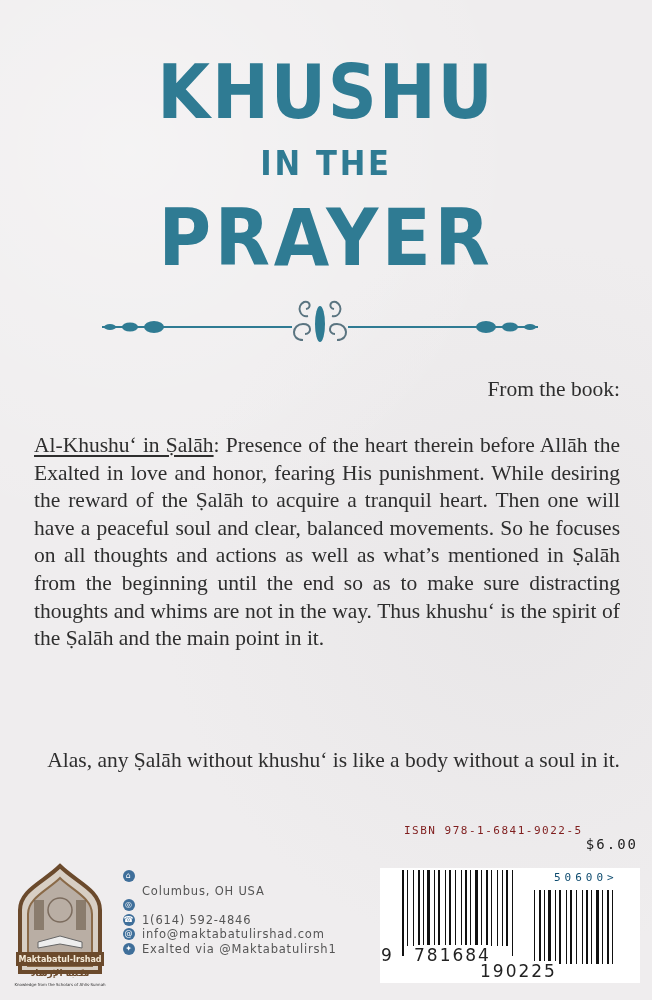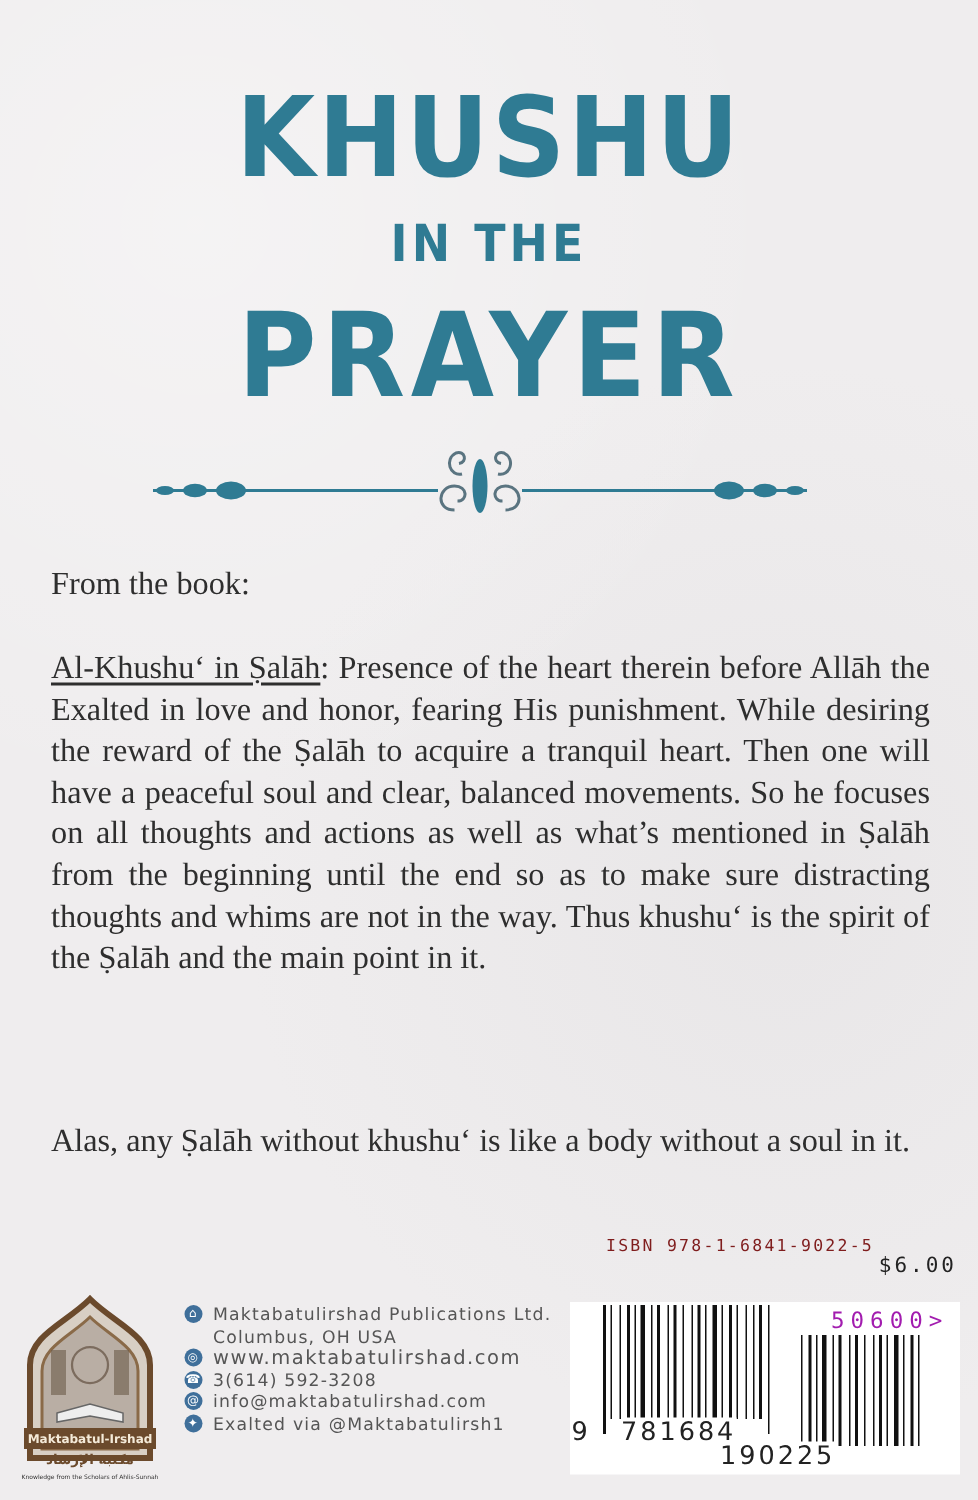--- a/index.html
+++ b/index.html
@@ -24,6 +24,7 @@
   .body-text {
     position:absolute; left:34px; width:586px; font-size:21.5px; line-height:27.6px;
     color:#2e2e2e;
+    text-align:right;
   }
   #intro { top:376px; }
   #para1 { top:432px; text-align:justify; }

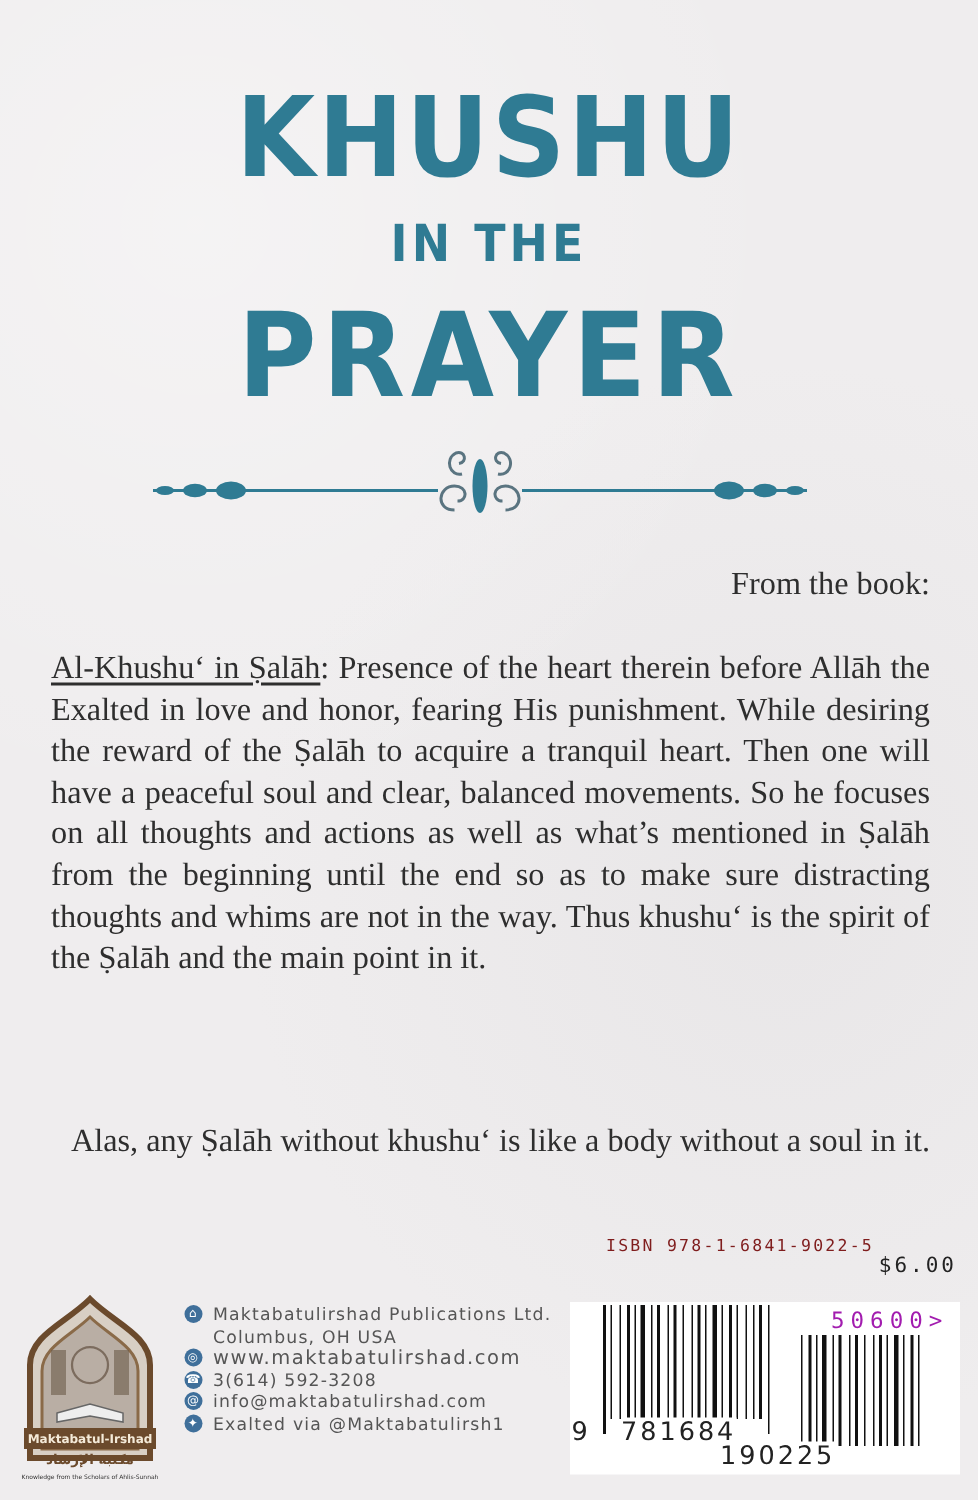--- a/index.html
+++ b/index.html
@@ -91,7 +91,6 @@
 <div class="contact">
   <div class="contact-row">
     <span class="cicon">⌂</span>
-    <span>Maktabatulirshad Publications Ltd.</span>
   </div>
   <div class="contact-row cont">
     <span>Columbus, OH USA</span>

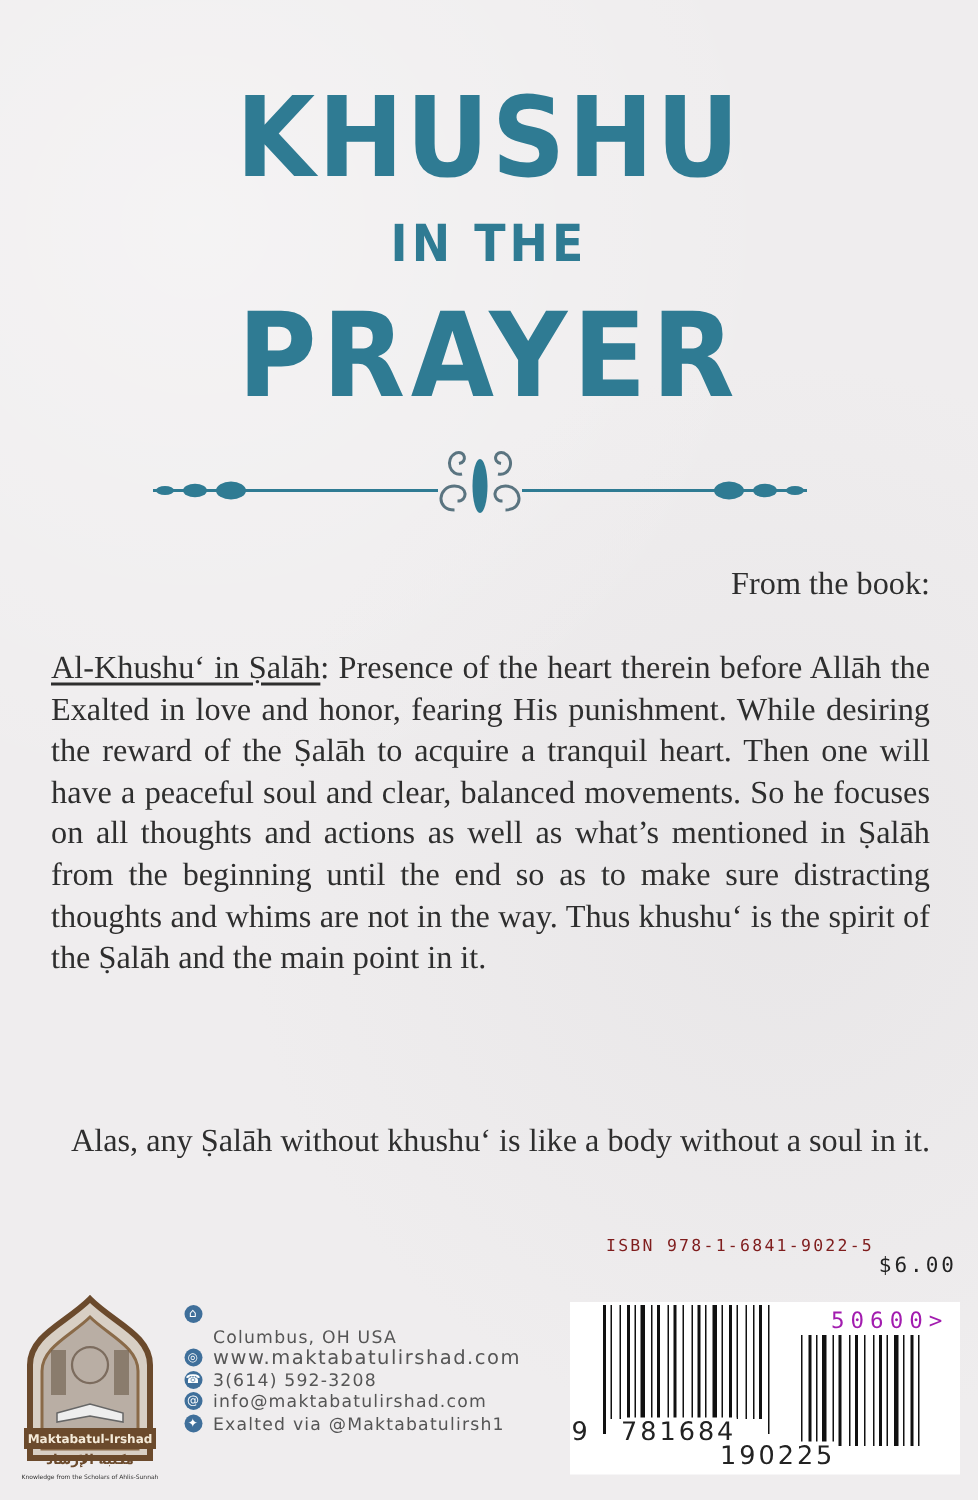--- a/index.html
+++ b/index.html
@@ -39,7 +39,7 @@
   .contact-row.web { font-size:13px; letter-spacing:1px; }
   .price { position:absolute; right:14px; top:836px; font-family:"DejaVu Sans Mono", monospace; font-size:14px; color:#222; letter-spacing:2px;text-align:center; }
   .isbn { position:absolute; left:404px; top:824px; font-family:"DejaVu Sans Mono", monospace; font-size:11px; color:#7f1d1d; letter-spacing:1.5px; }
-  .addon { position:absolute; left:554px; top:871px; font-family:"DejaVu Sans Mono", monospace; font-size:15px; color:#a21caf; letter-spacing:4px; }
+  .addon { position:absolute; left:554px; top:871px; font-family:"DejaVu Sans Mono", monospace; font-size:11px; color:#0c4a6e; letter-spacing:4px; }
   .barcode { position:absolute; left:380px; top:868px; width:260px; height:115px; background:#fff; }
   .barcode svg { position:absolute; left:0; top:0; }
   .bc-digits { position:absolute; font-family:"DejaVu Sans", sans-serif; font-size:17px; color:#222; letter-spacing:2px; background:#fff; }

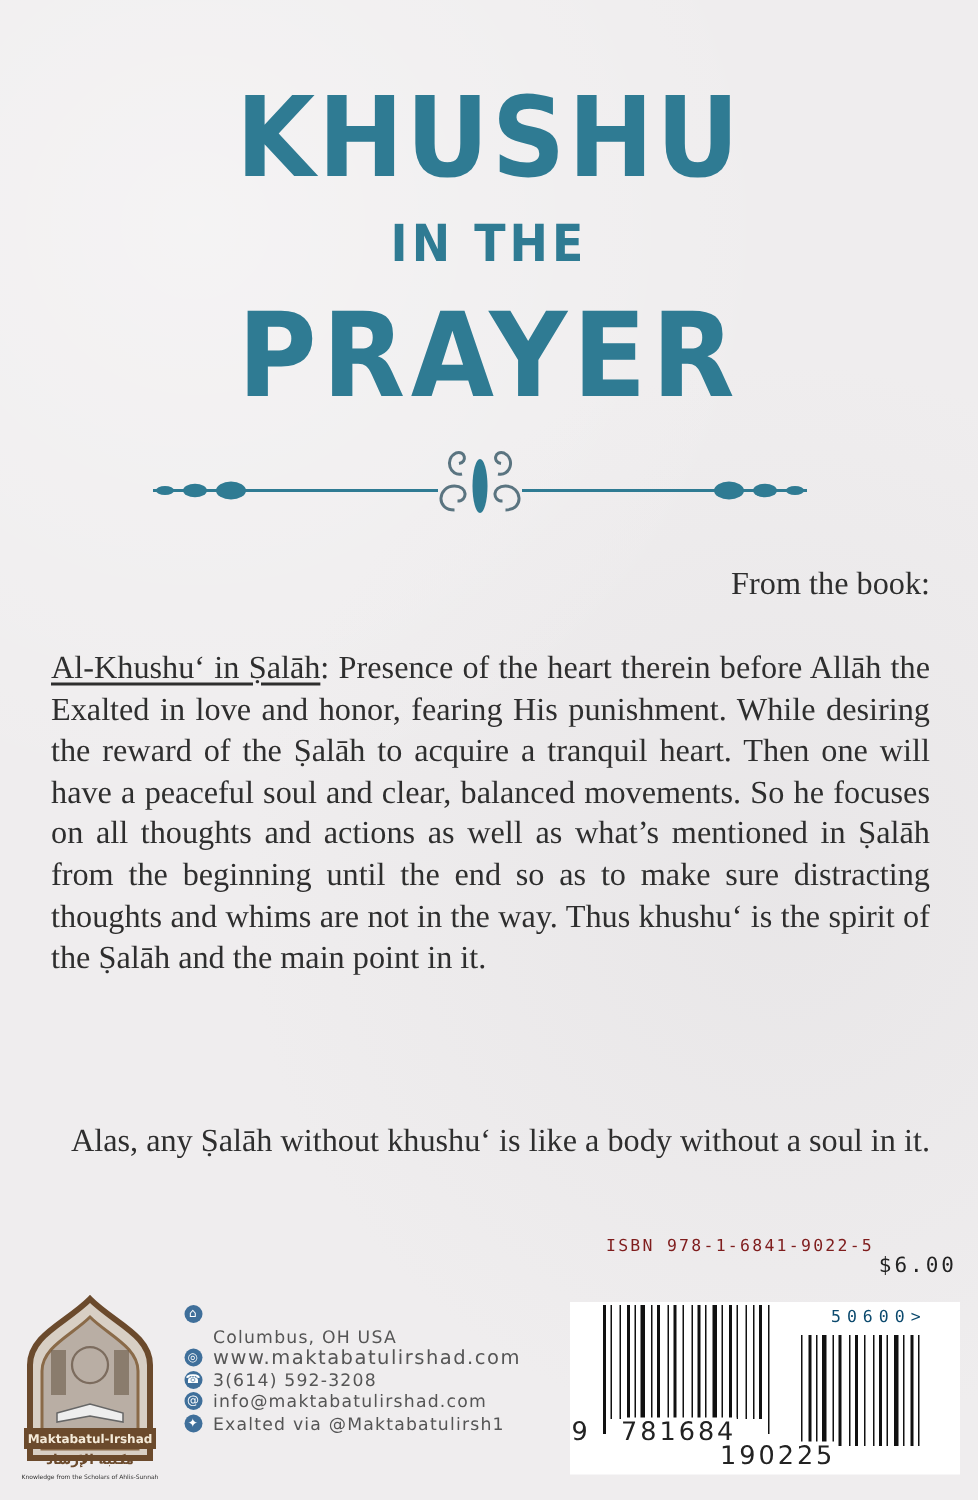--- a/index.html
+++ b/index.html
@@ -97,7 +97,6 @@
   </div>
   <div class="contact-row web">
     <span class="cicon">◎</span>
-    <span>www.maktabatulirshad.com</span>
   </div>
   <div class="contact-row">
     <span class="cicon">☎</span>

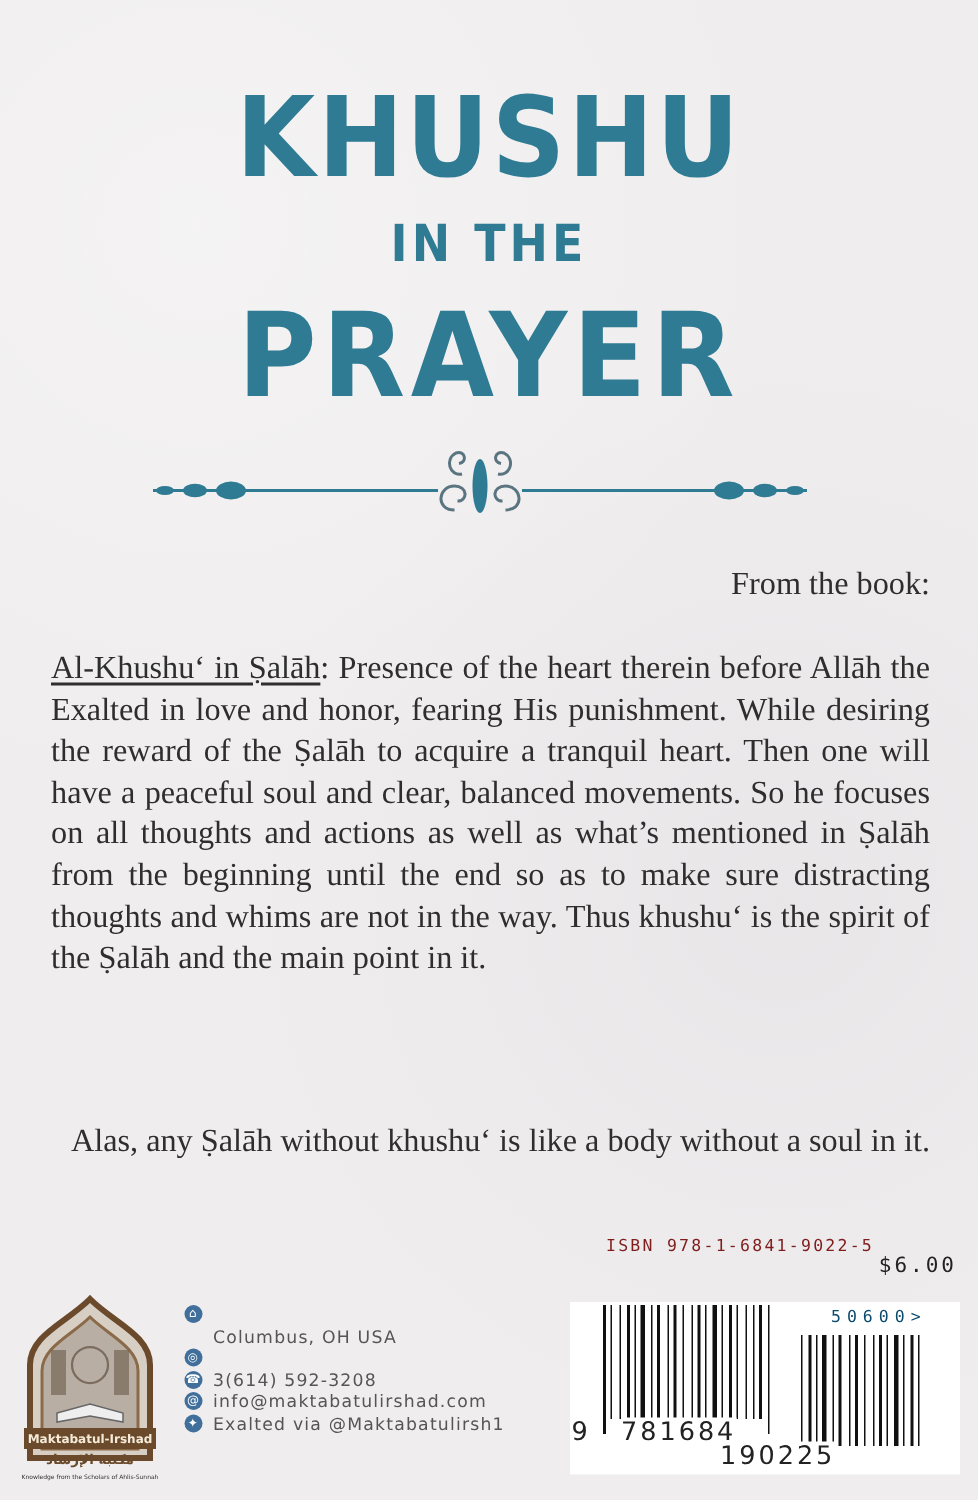--- a/index.html
+++ b/index.html
@@ -100,7 +100,7 @@
   </div>
   <div class="contact-row">
     <span class="cicon">☎</span>
-    <span>3(614) 592-3208</span>
+    <span>1(614) 592-4846</span>
   </div>
   <div class="contact-row">
     <span class="cicon">@</span>

